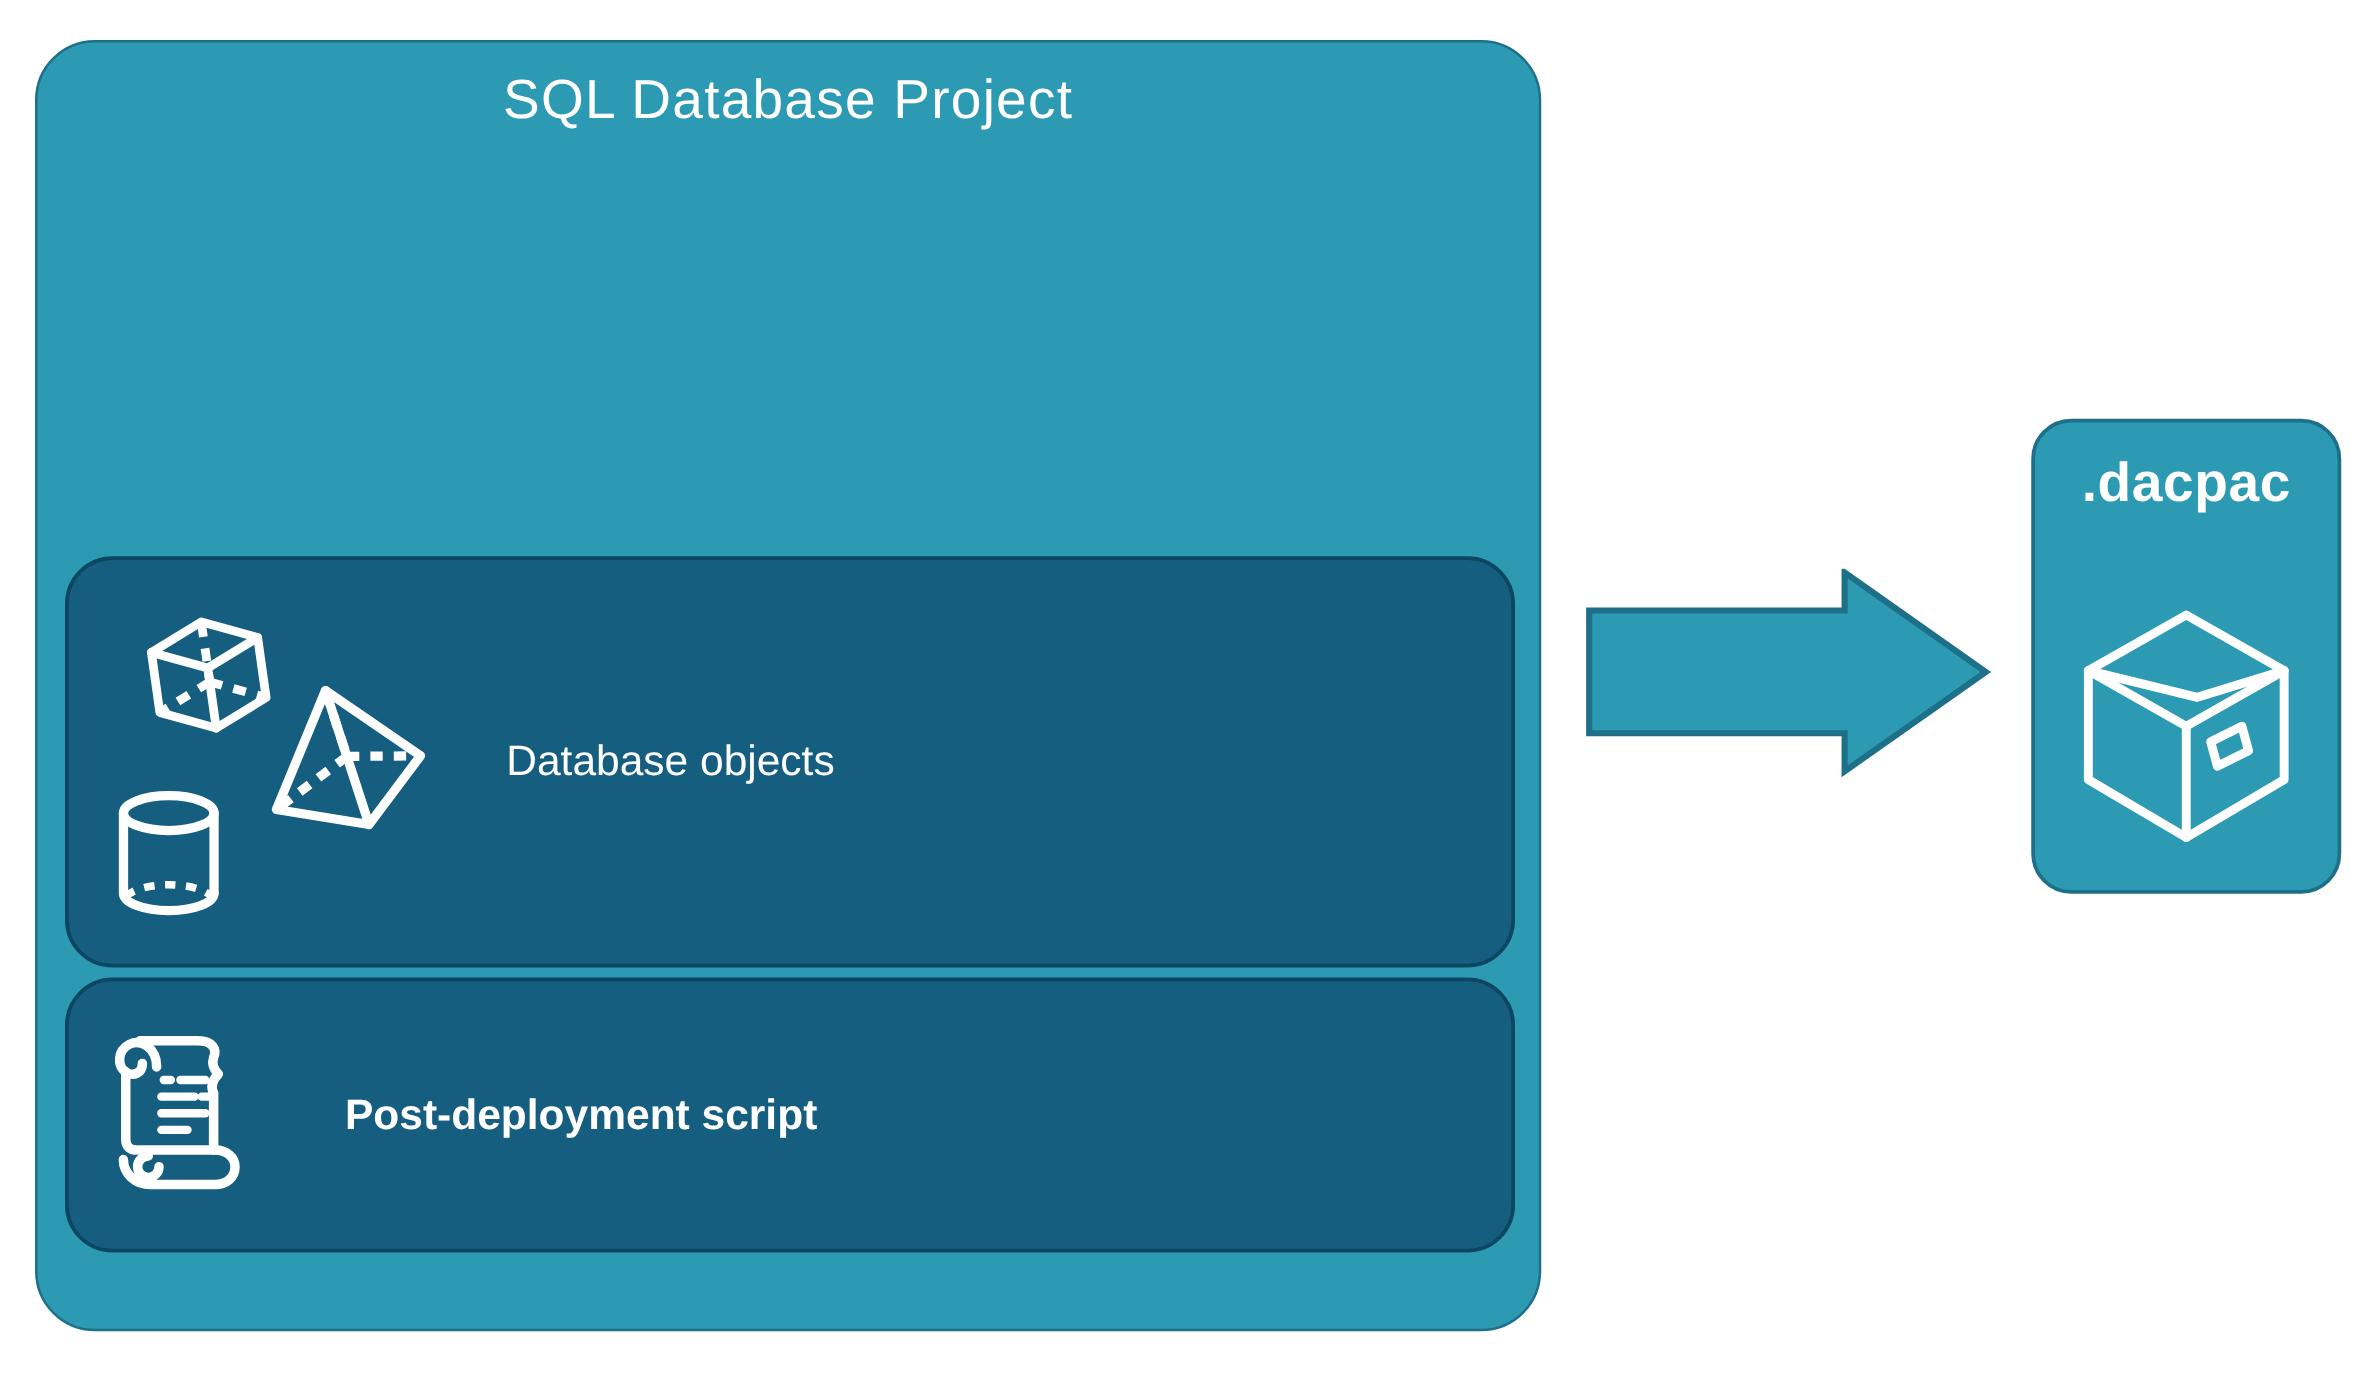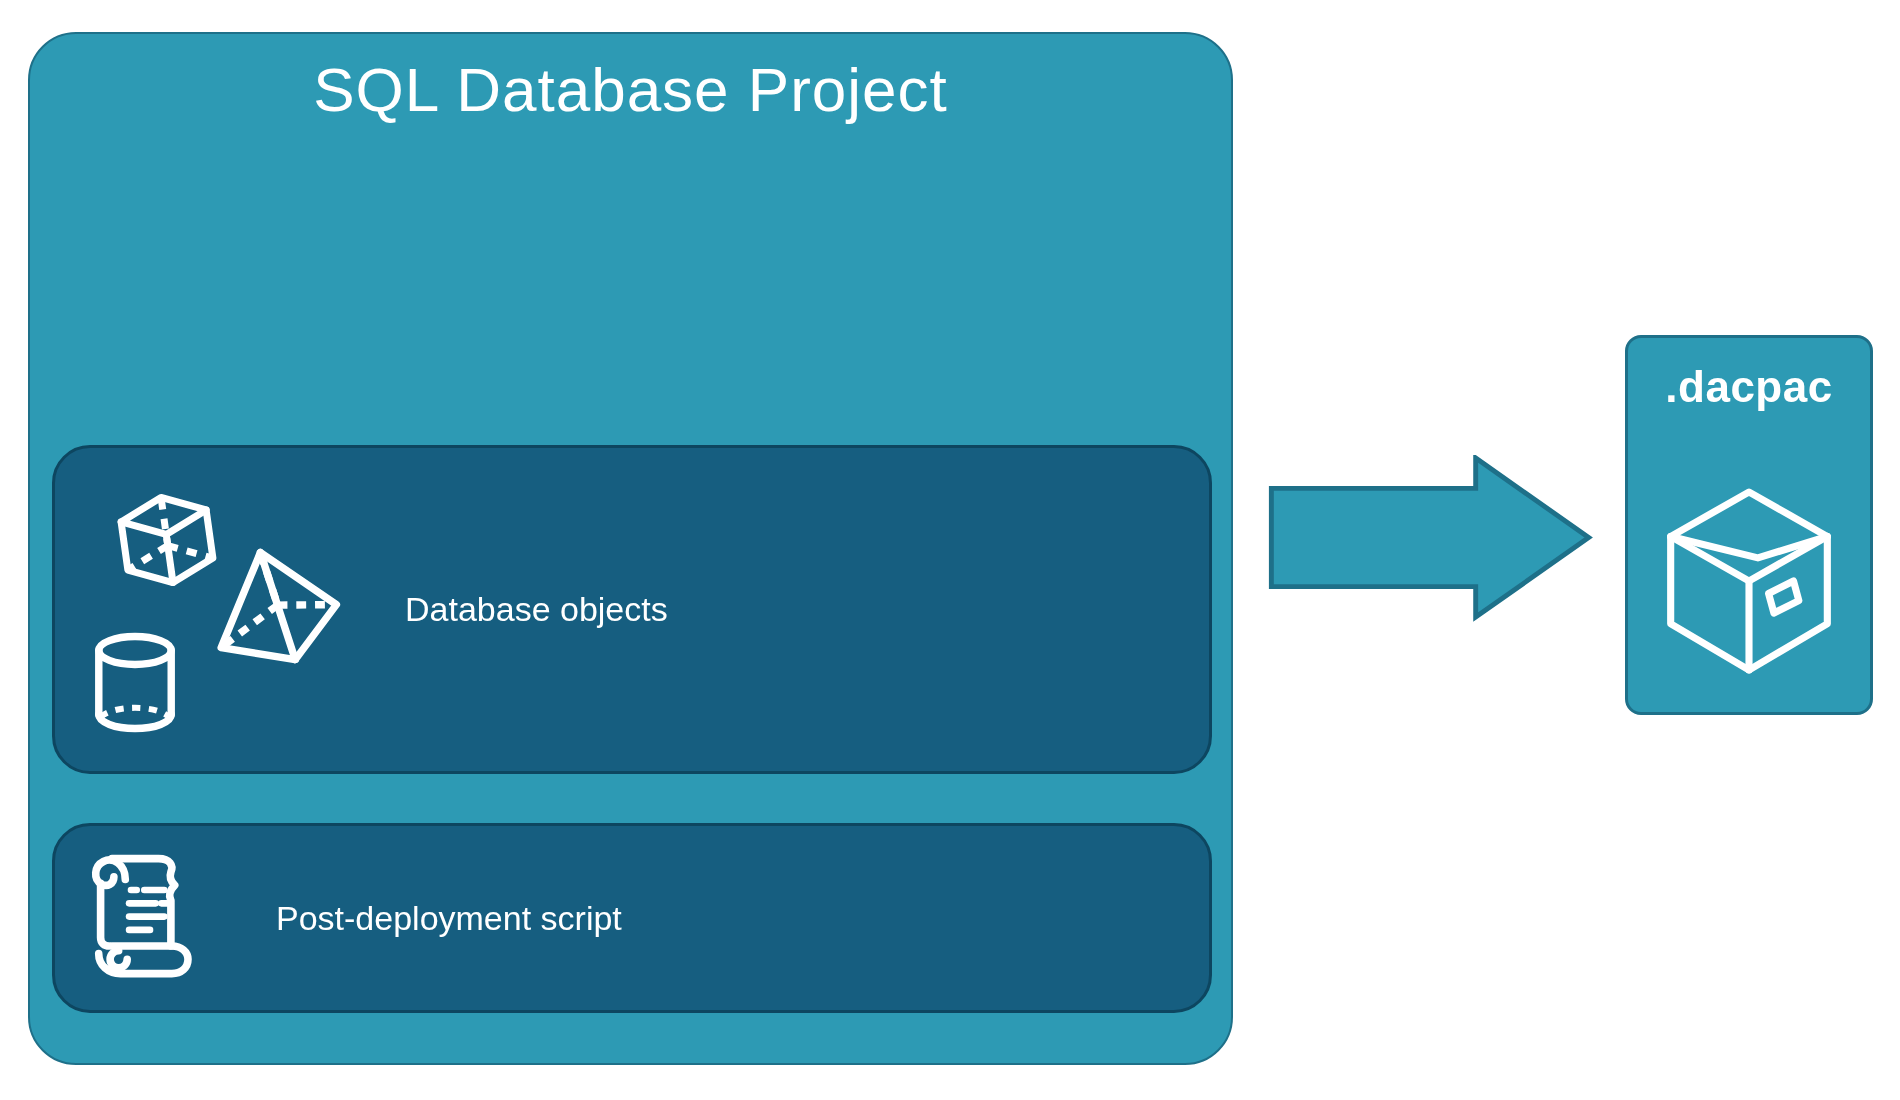--- a/index.html
+++ b/index.html
@@ -25,7 +25,7 @@
   .project-title{
     position:absolute;top:22px;left:0;width:100%;
     text-align:center;color:var(--text);
-    font-size:62px;font-weight:500;letter-spacing:1px;line-height:1.1;
+    font-size:44px;font-weight:500;letter-spacing:1px;line-height:1.1;
   }
 
   

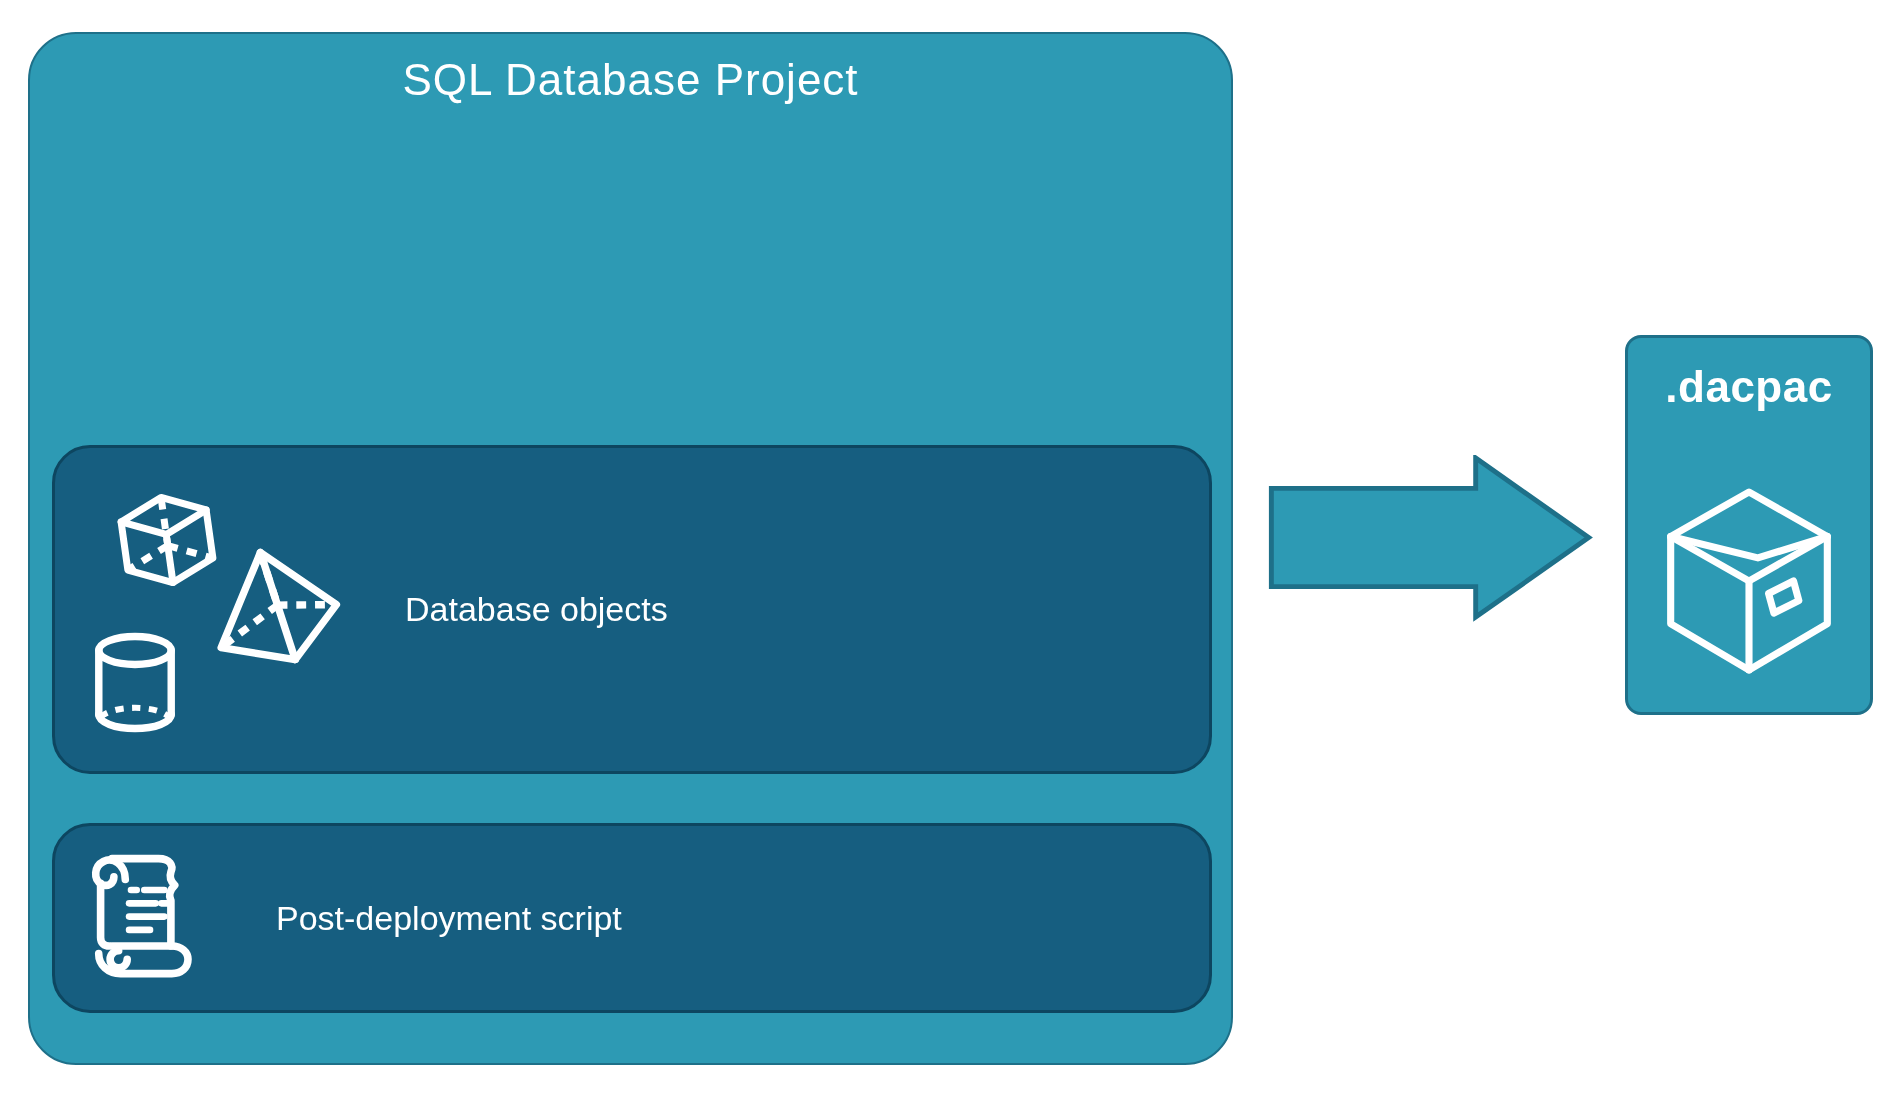--- a/index.html
+++ b/index.html
@@ -72,7 +72,7 @@
     position:absolute;left:1625px;top:335px;width:248px;height:380px;
     background:var(--teal);
     border:3px solid var(--teal-border);
-    border-radius:16px;
+    border-radius:32px;
     display:flex;flex-direction:column;align-items:center;gap:34px;
   }
   .dacpac-label{

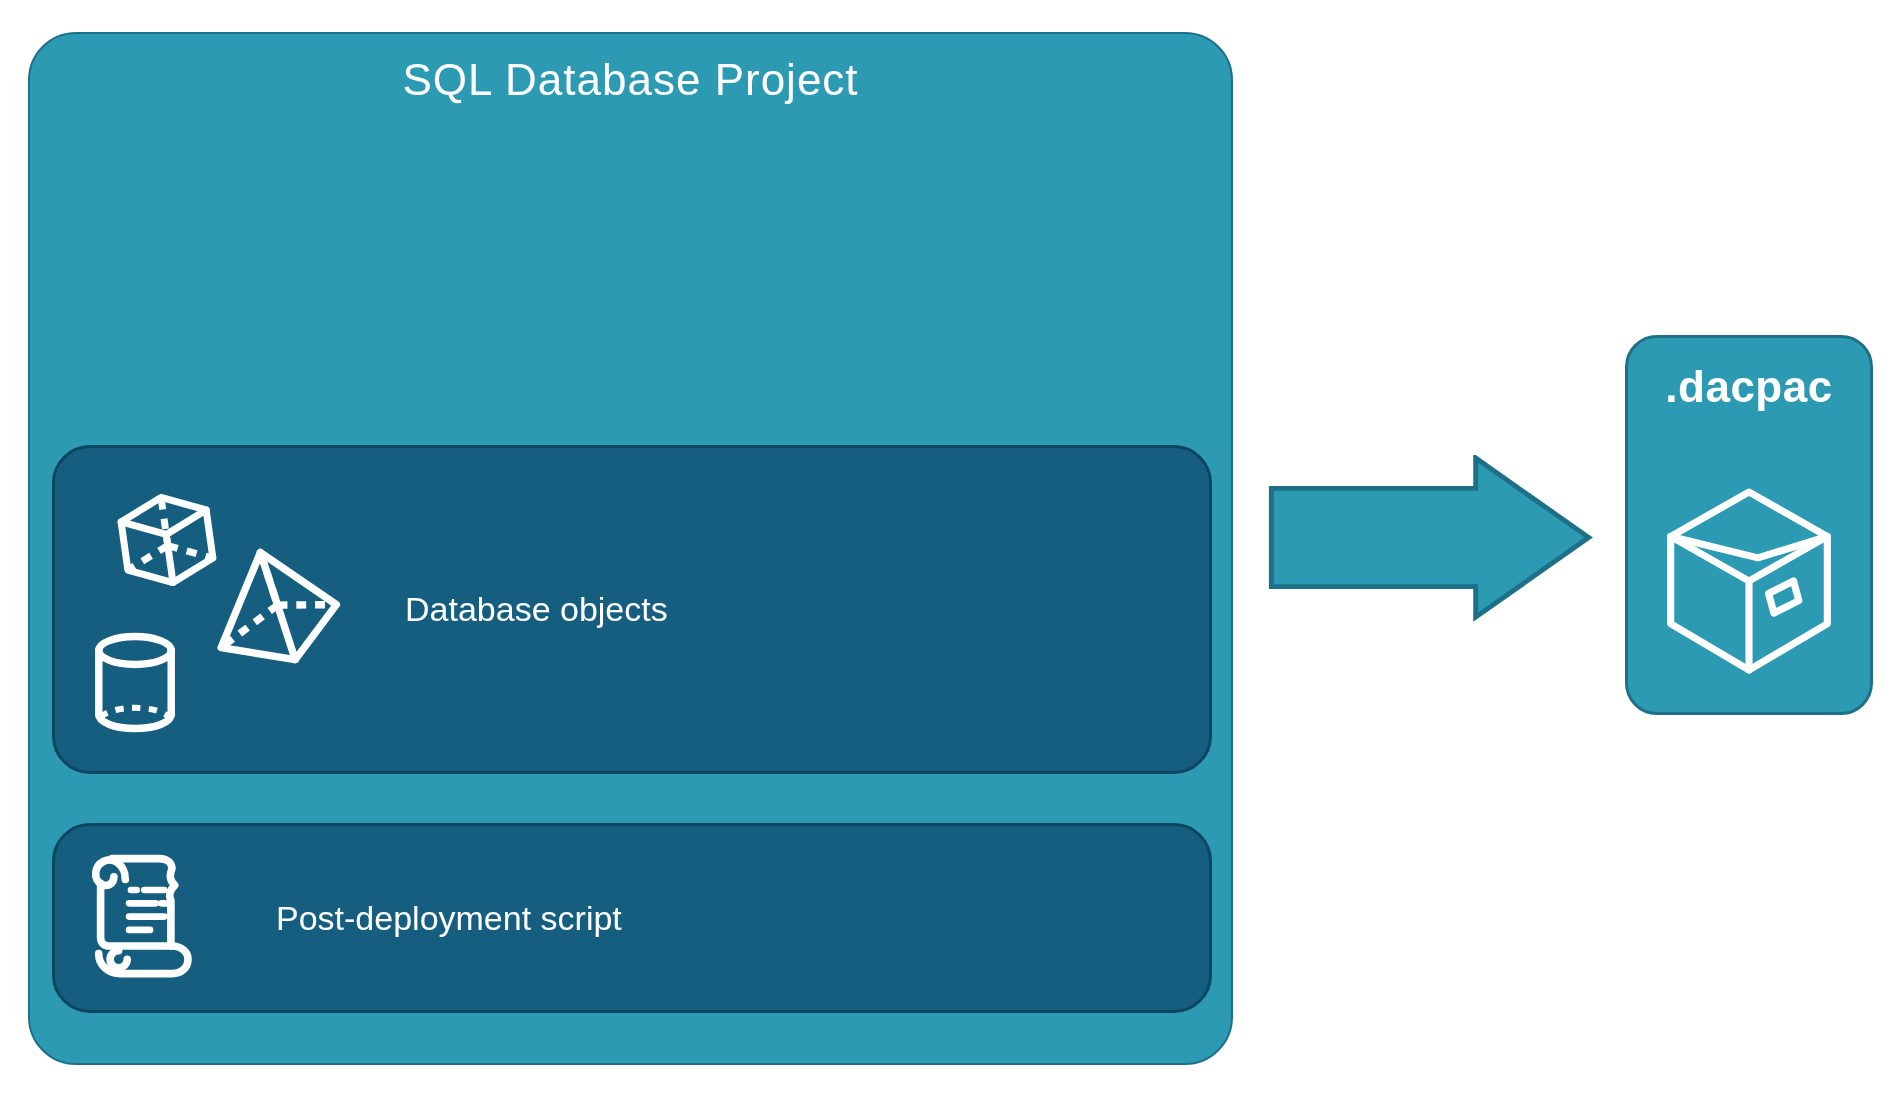--- a/index.html
+++ b/index.html
@@ -39,7 +39,7 @@
   }
   .panel-pre{top:178px;height:185px;}
   .panel-objects{top:411px;height:329px;}
-  .panel-post{top:789px;height:190px;}
+  .panel-post{top:748px;height:220px;font-weight:bold;}
 
   .panel-label{font-size:34px;line-height:1.55;color:var(--text);}
   .panel-pre .panel-label,.panel-post .panel-label{margin-left:78px;}

